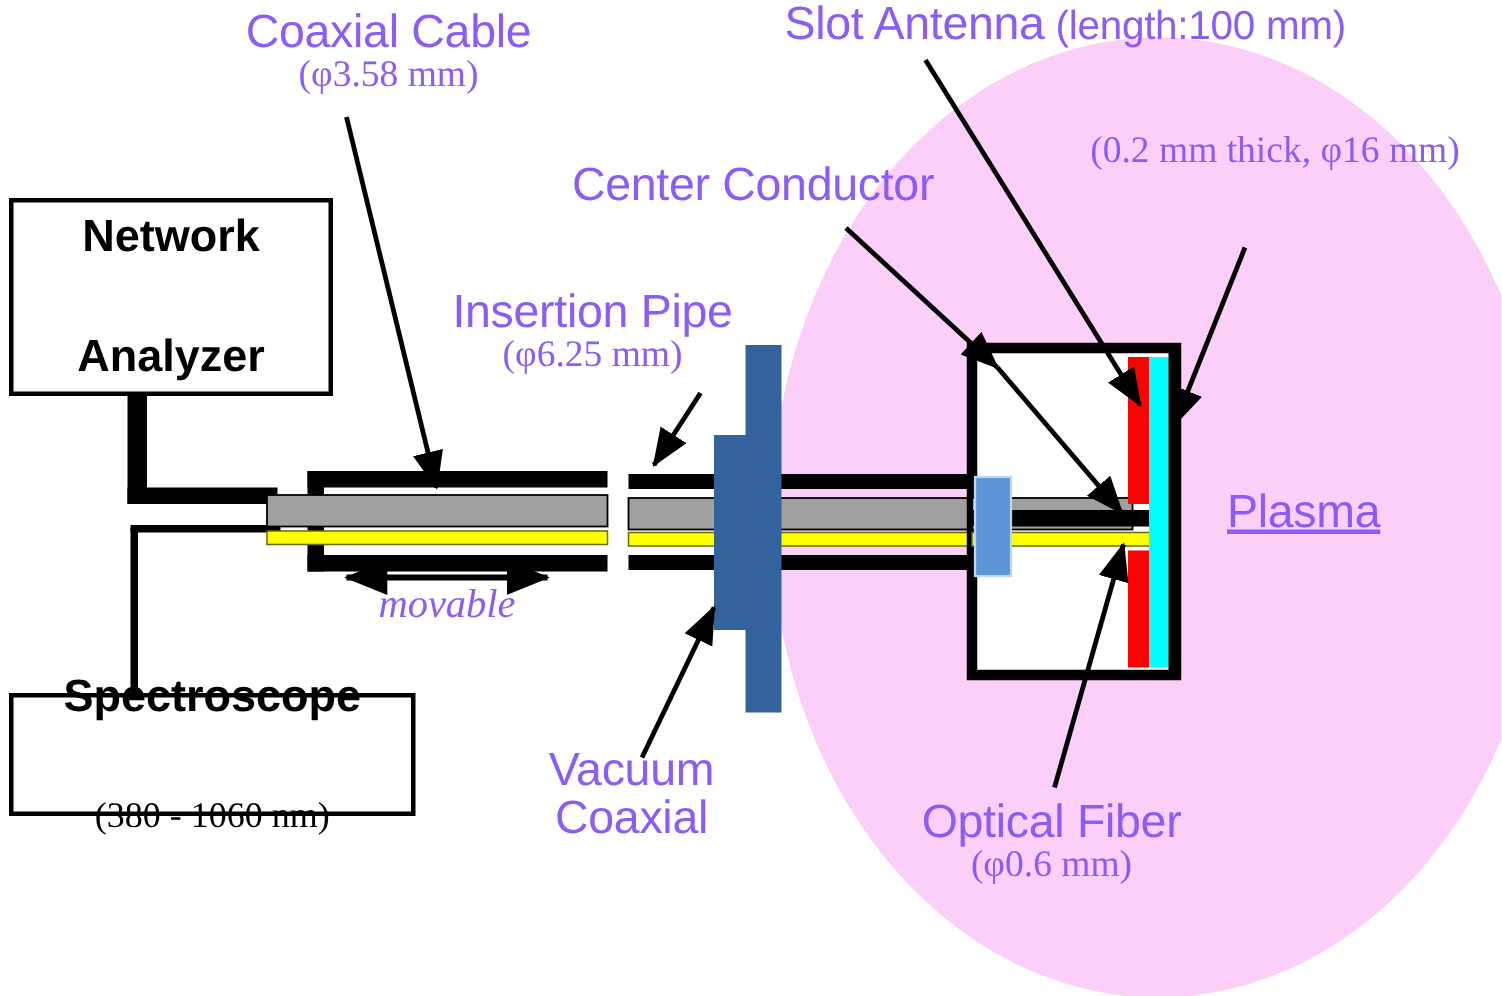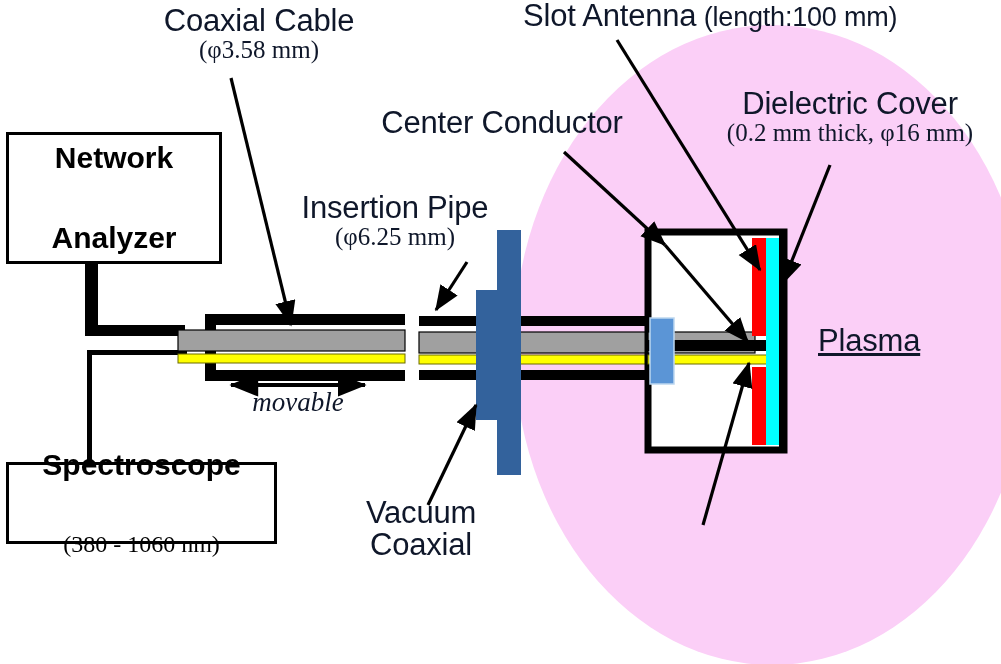--- a/index.html
+++ b/index.html
@@ -23,7 +23,7 @@
   }
   .lbl {
     position: absolute;
-    color: #0f172a;
+    color: #8b5cf6;
     line-height: 1.02;
     white-space: nowrap;
   }

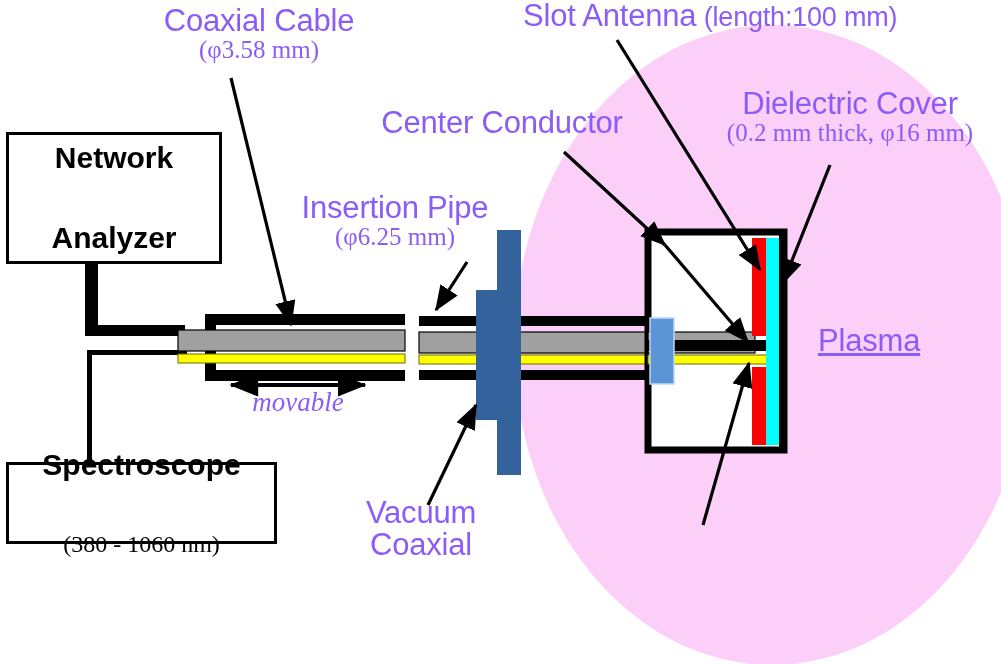--- a/index.html
+++ b/index.html
@@ -175,7 +175,6 @@
   </div>
 
   <div class="lbl center" style="left:700px; top:88px; width:300px;">
-    <div class="t-main">Dielectric Cover</div>
     <div class="t-sub">(0.2 mm thick, φ16 mm)</div>
   </div>
 

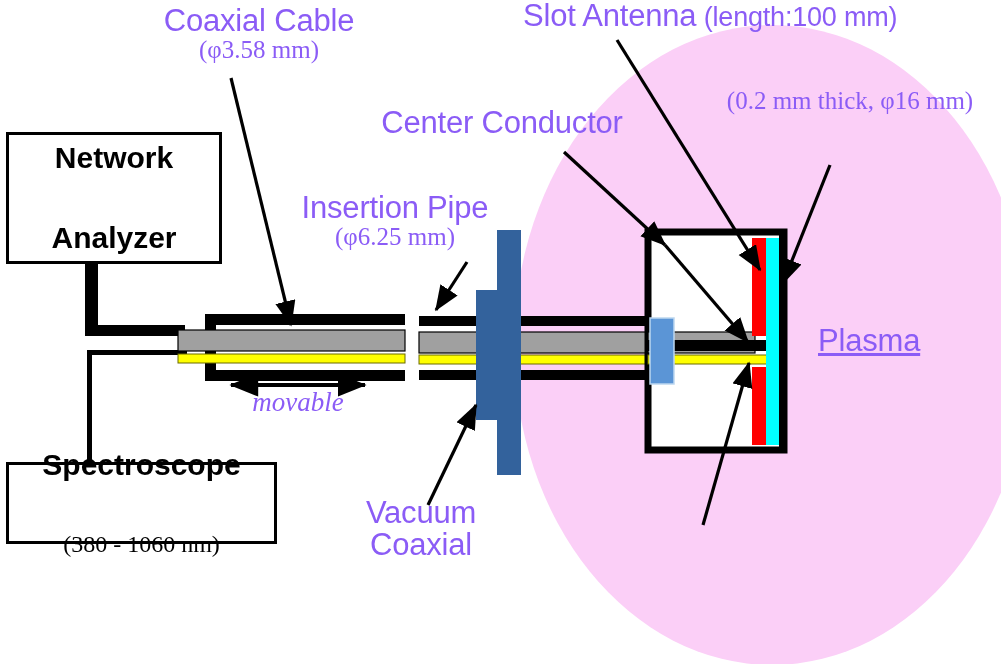--- a/index.html
+++ b/index.html
@@ -187,6 +187,10 @@
     <div class="t-main">Coaxial</div>
   </div>
 
+  <div class="lbl center" style="left:570px; top:532px; width:262px;">
+    <div class="t-main">Optical Fiber</div>
+    <div class="t-sub">(φ0.6 mm)</div>
+  </div>
 
   <div class="lbl center" style="left:228px; top:389px; width:140px;">
     <div class="t-movable">movable</div>

